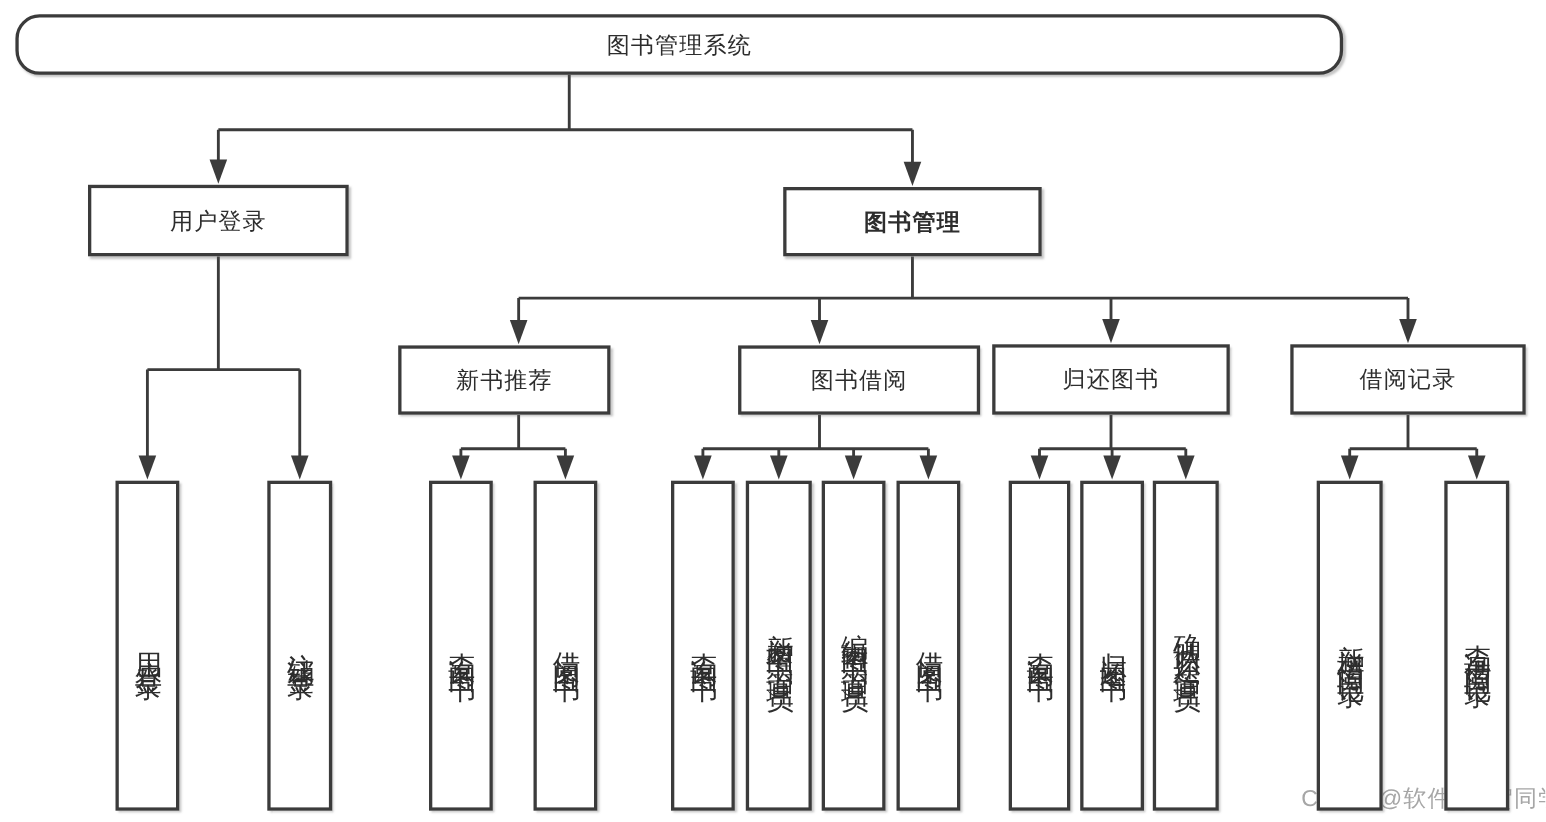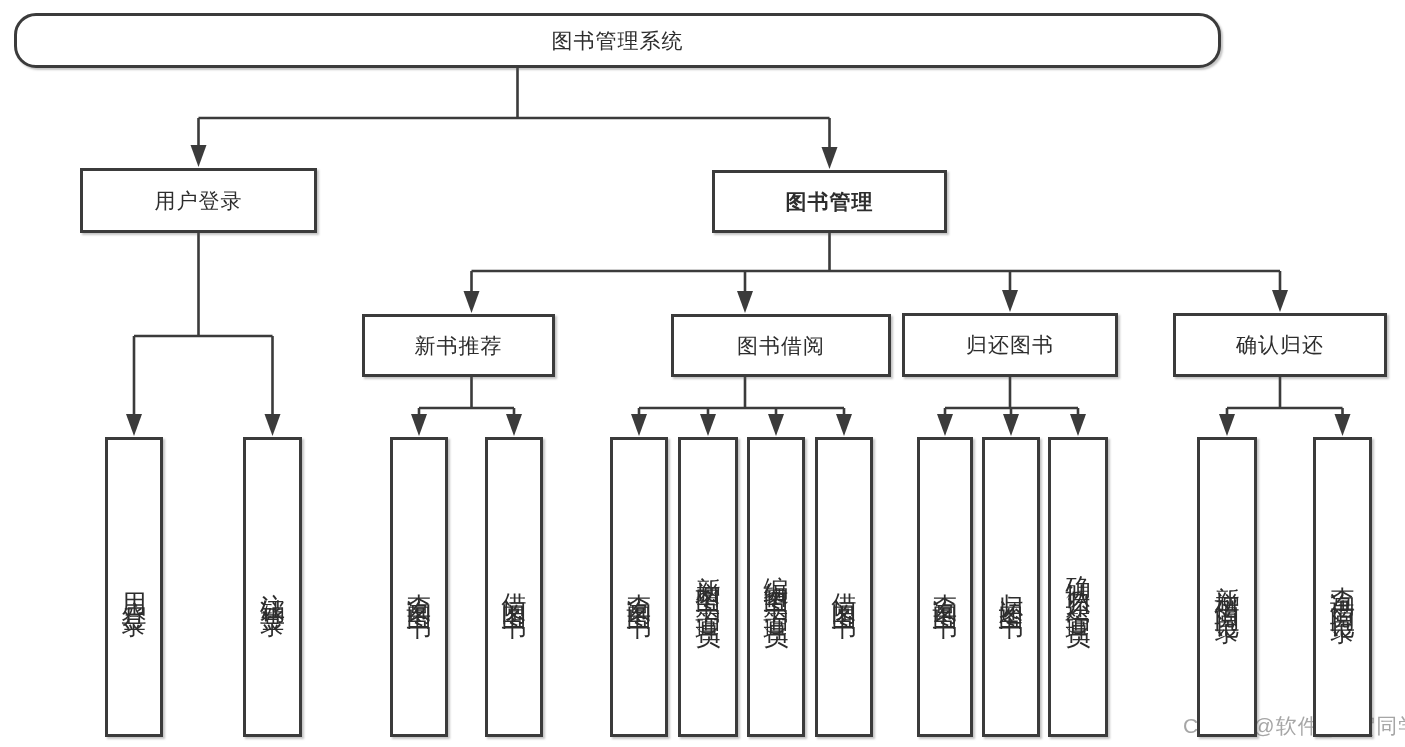--- a/index.html
+++ b/index.html
@@ -118,7 +118,7 @@
       <span class="label">归还图书</span>
     </div>
     <div class="node branch" style="left: 1173px; top: 313px; width: 214px; height: 64px;">
-      <span class="label">确认归还</span>
+      <span class="label">借阅记录</span>
     </div>
     <div class="node leaf" style="left: 105px; top: 437px; width: 58px; height: 300px;">
       <span class="label">用户登录</span>

